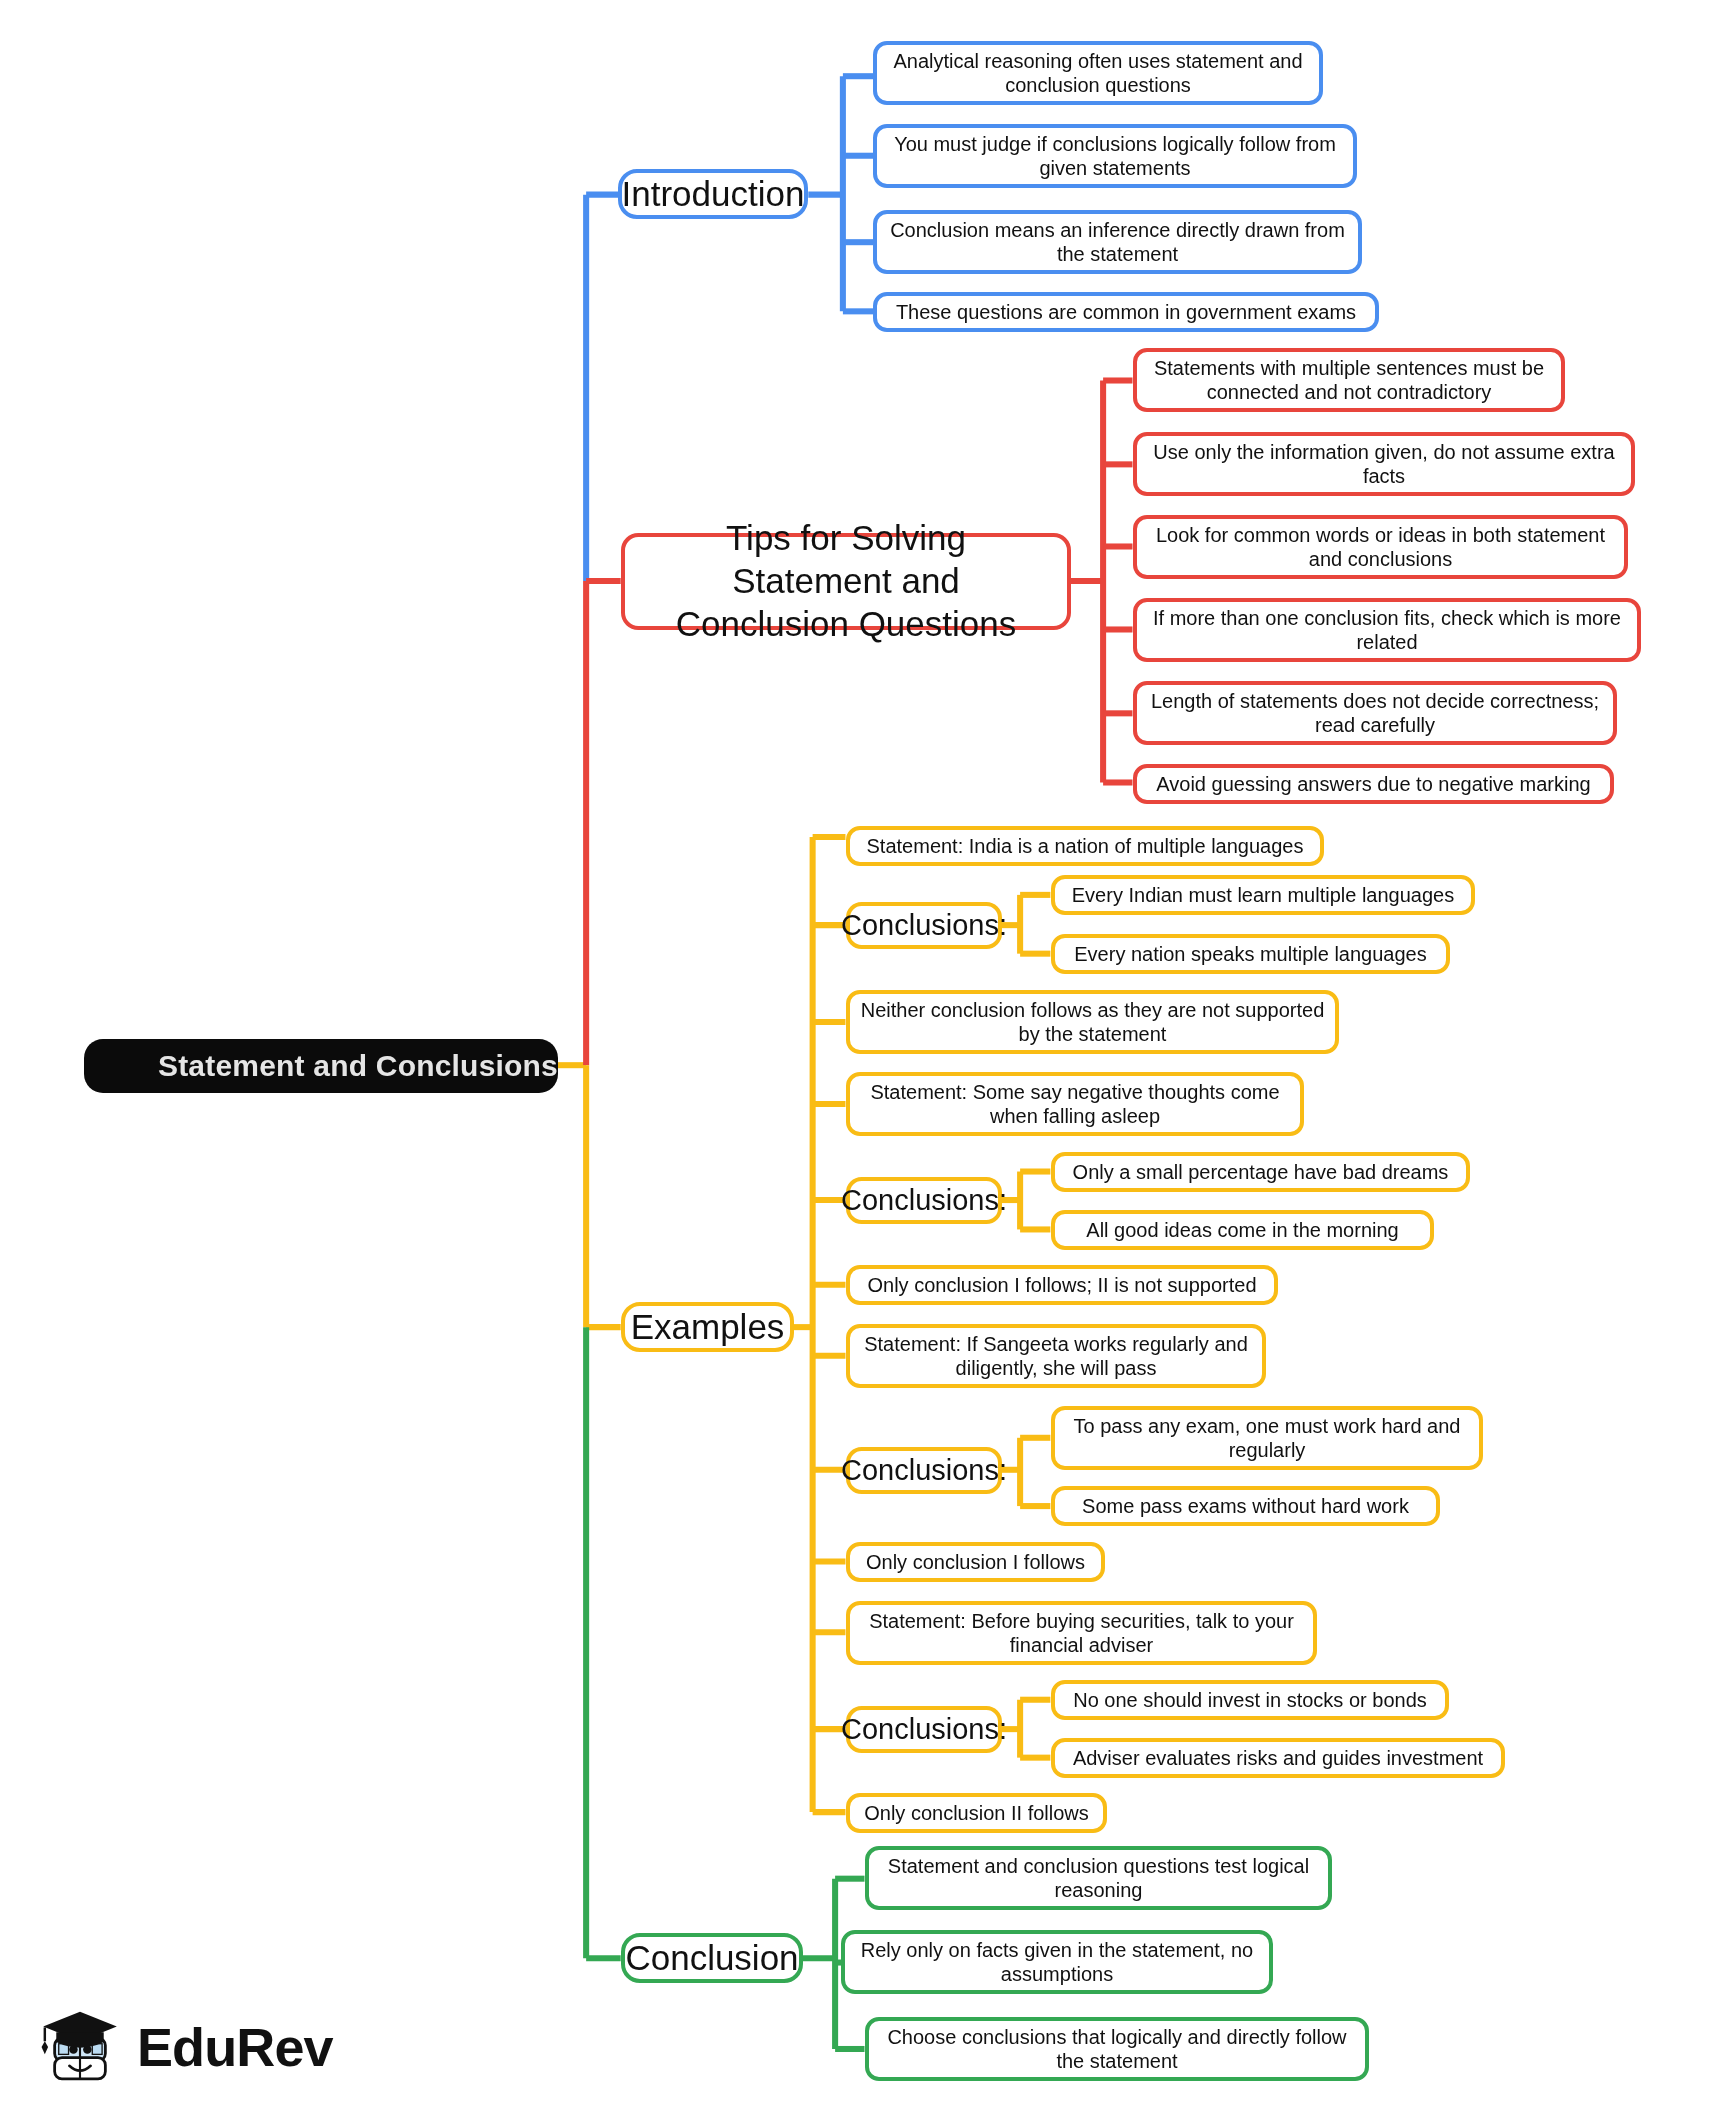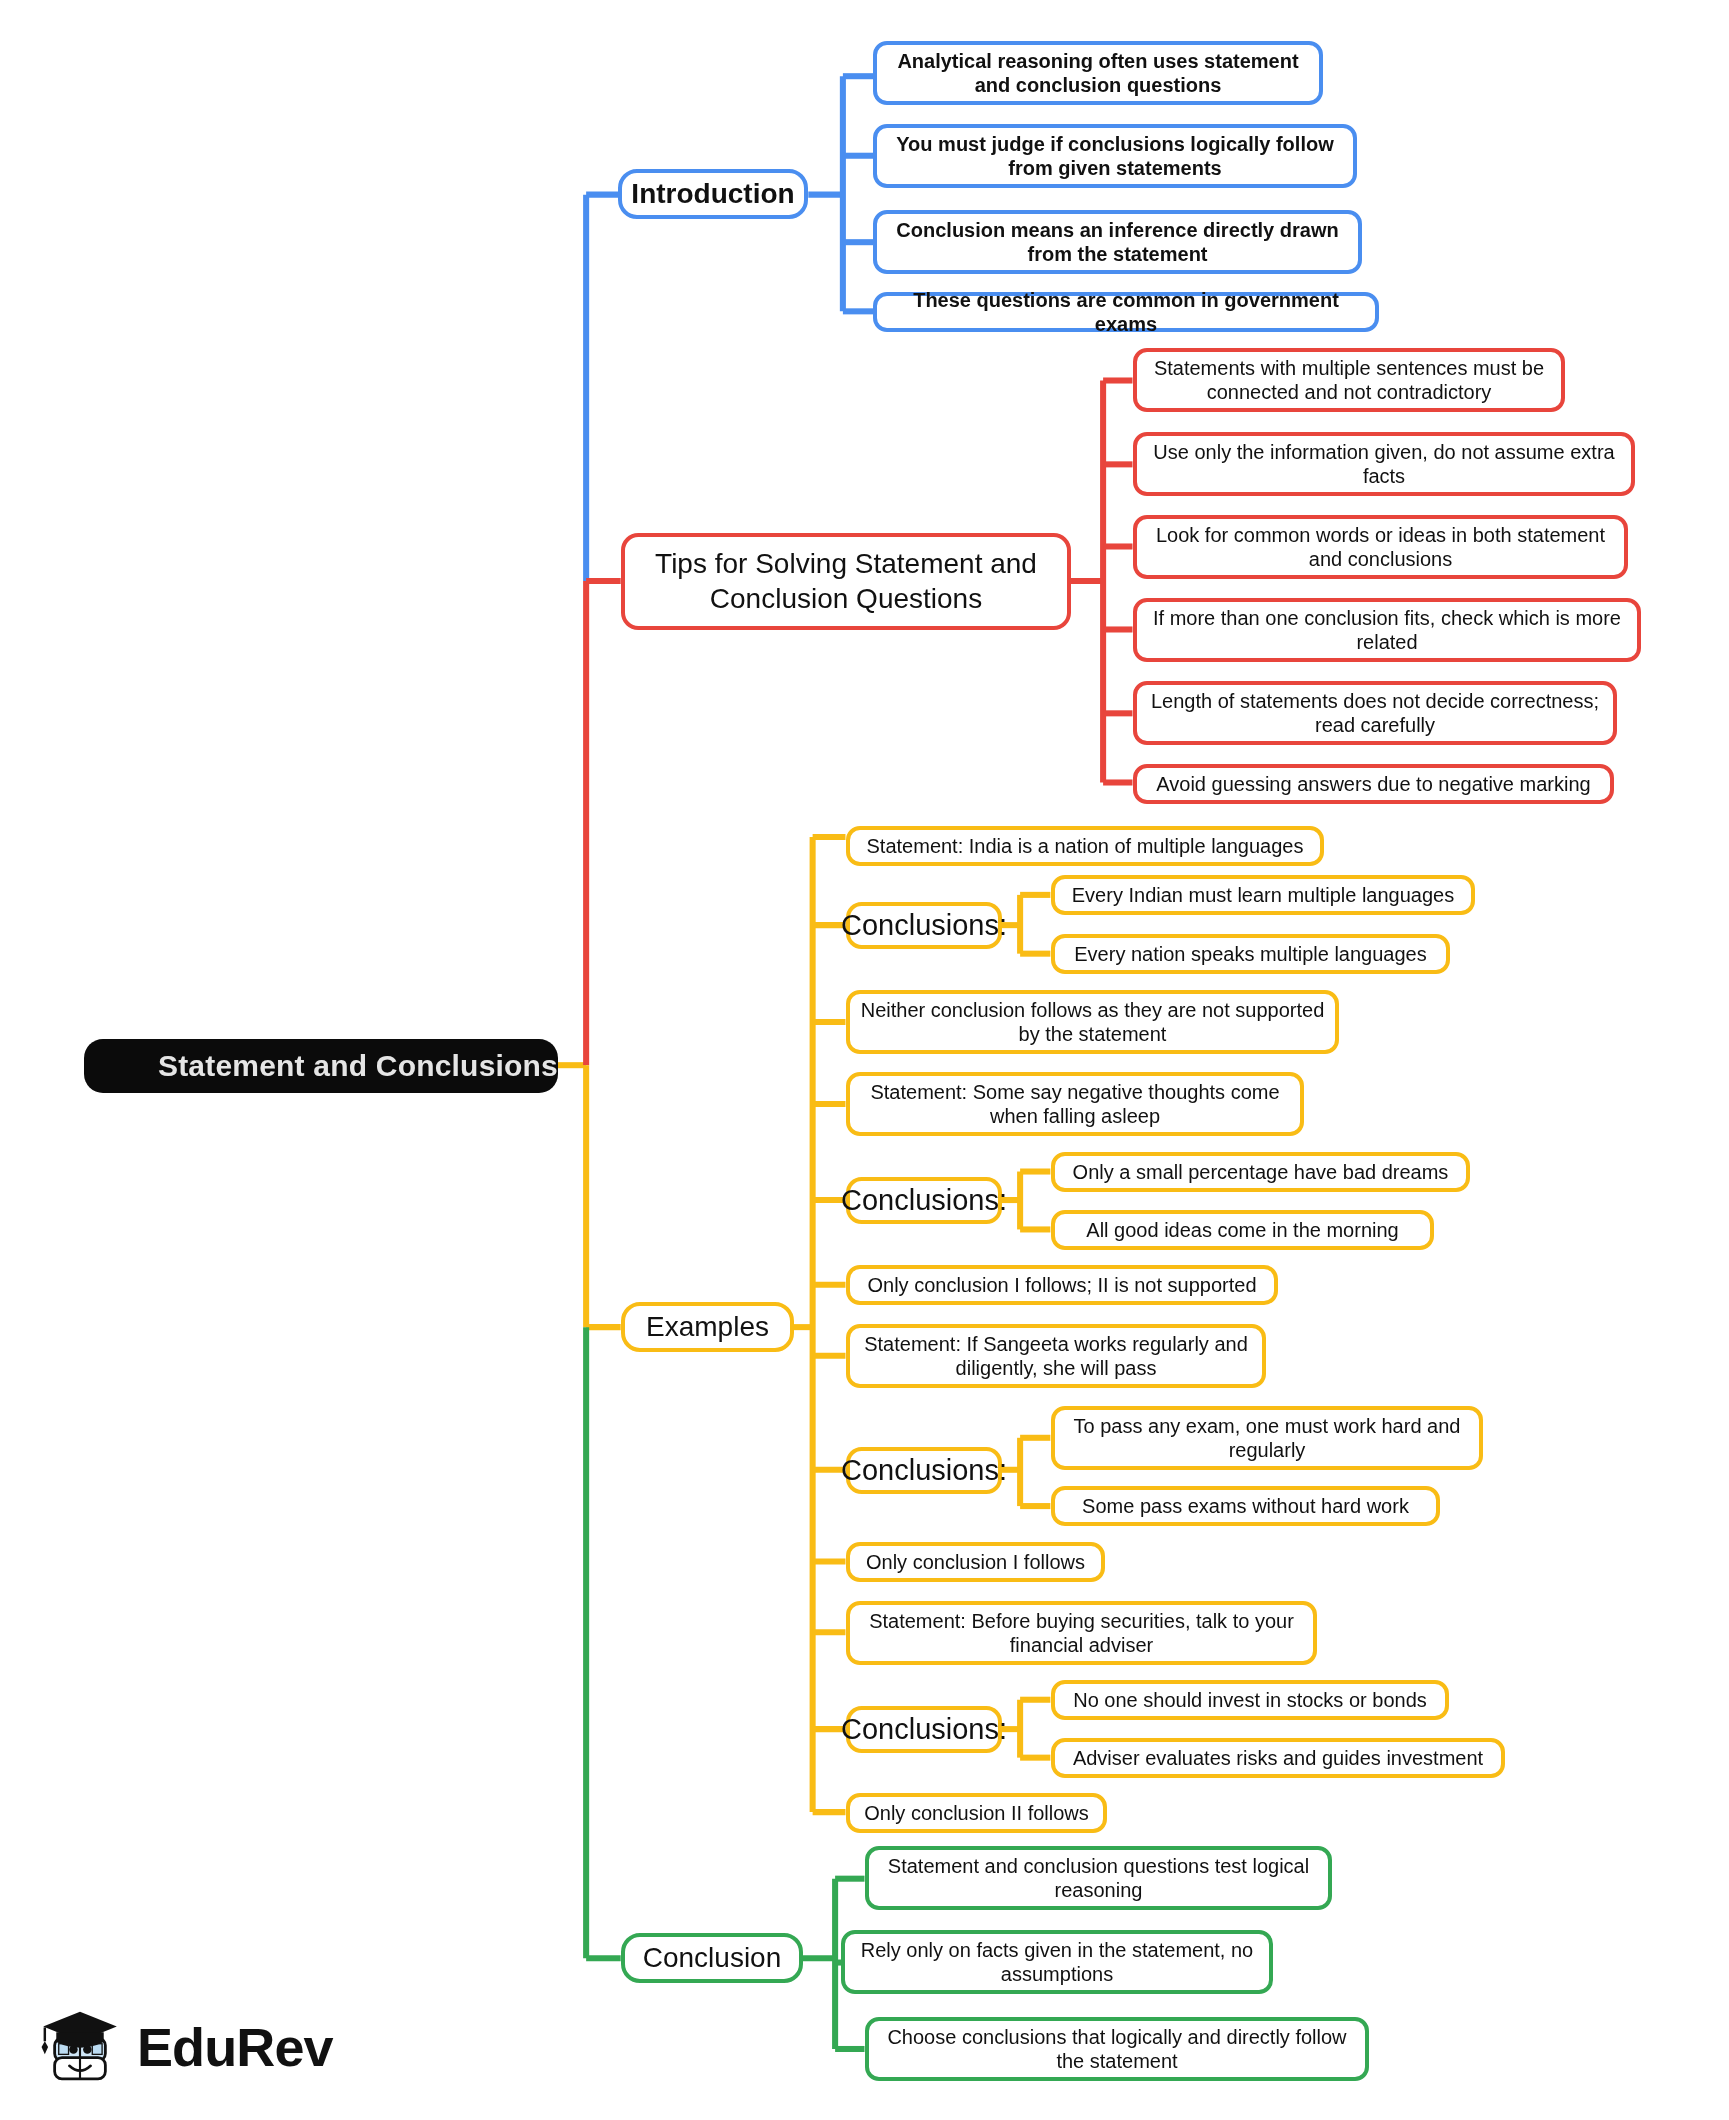--- a/index.html
+++ b/index.html
@@ -42,7 +42,7 @@
   .node.branch{font-size:28px;border-radius:19px;padding:3.5px 17.3px;}
   .node.sub{font-size:29px;border-radius:15.6px;padding:3.5px 14px;}
 
-  .c-blue{border-color:#4a8ef0;font-weight:bold;}
+  .c-blue{border-color:#4a8ef0;}
   .c-red{border-color:#e8453c;}
   .c-yellow{border-color:#f9bc15;}
   .c-green{border-color:#34a853;}

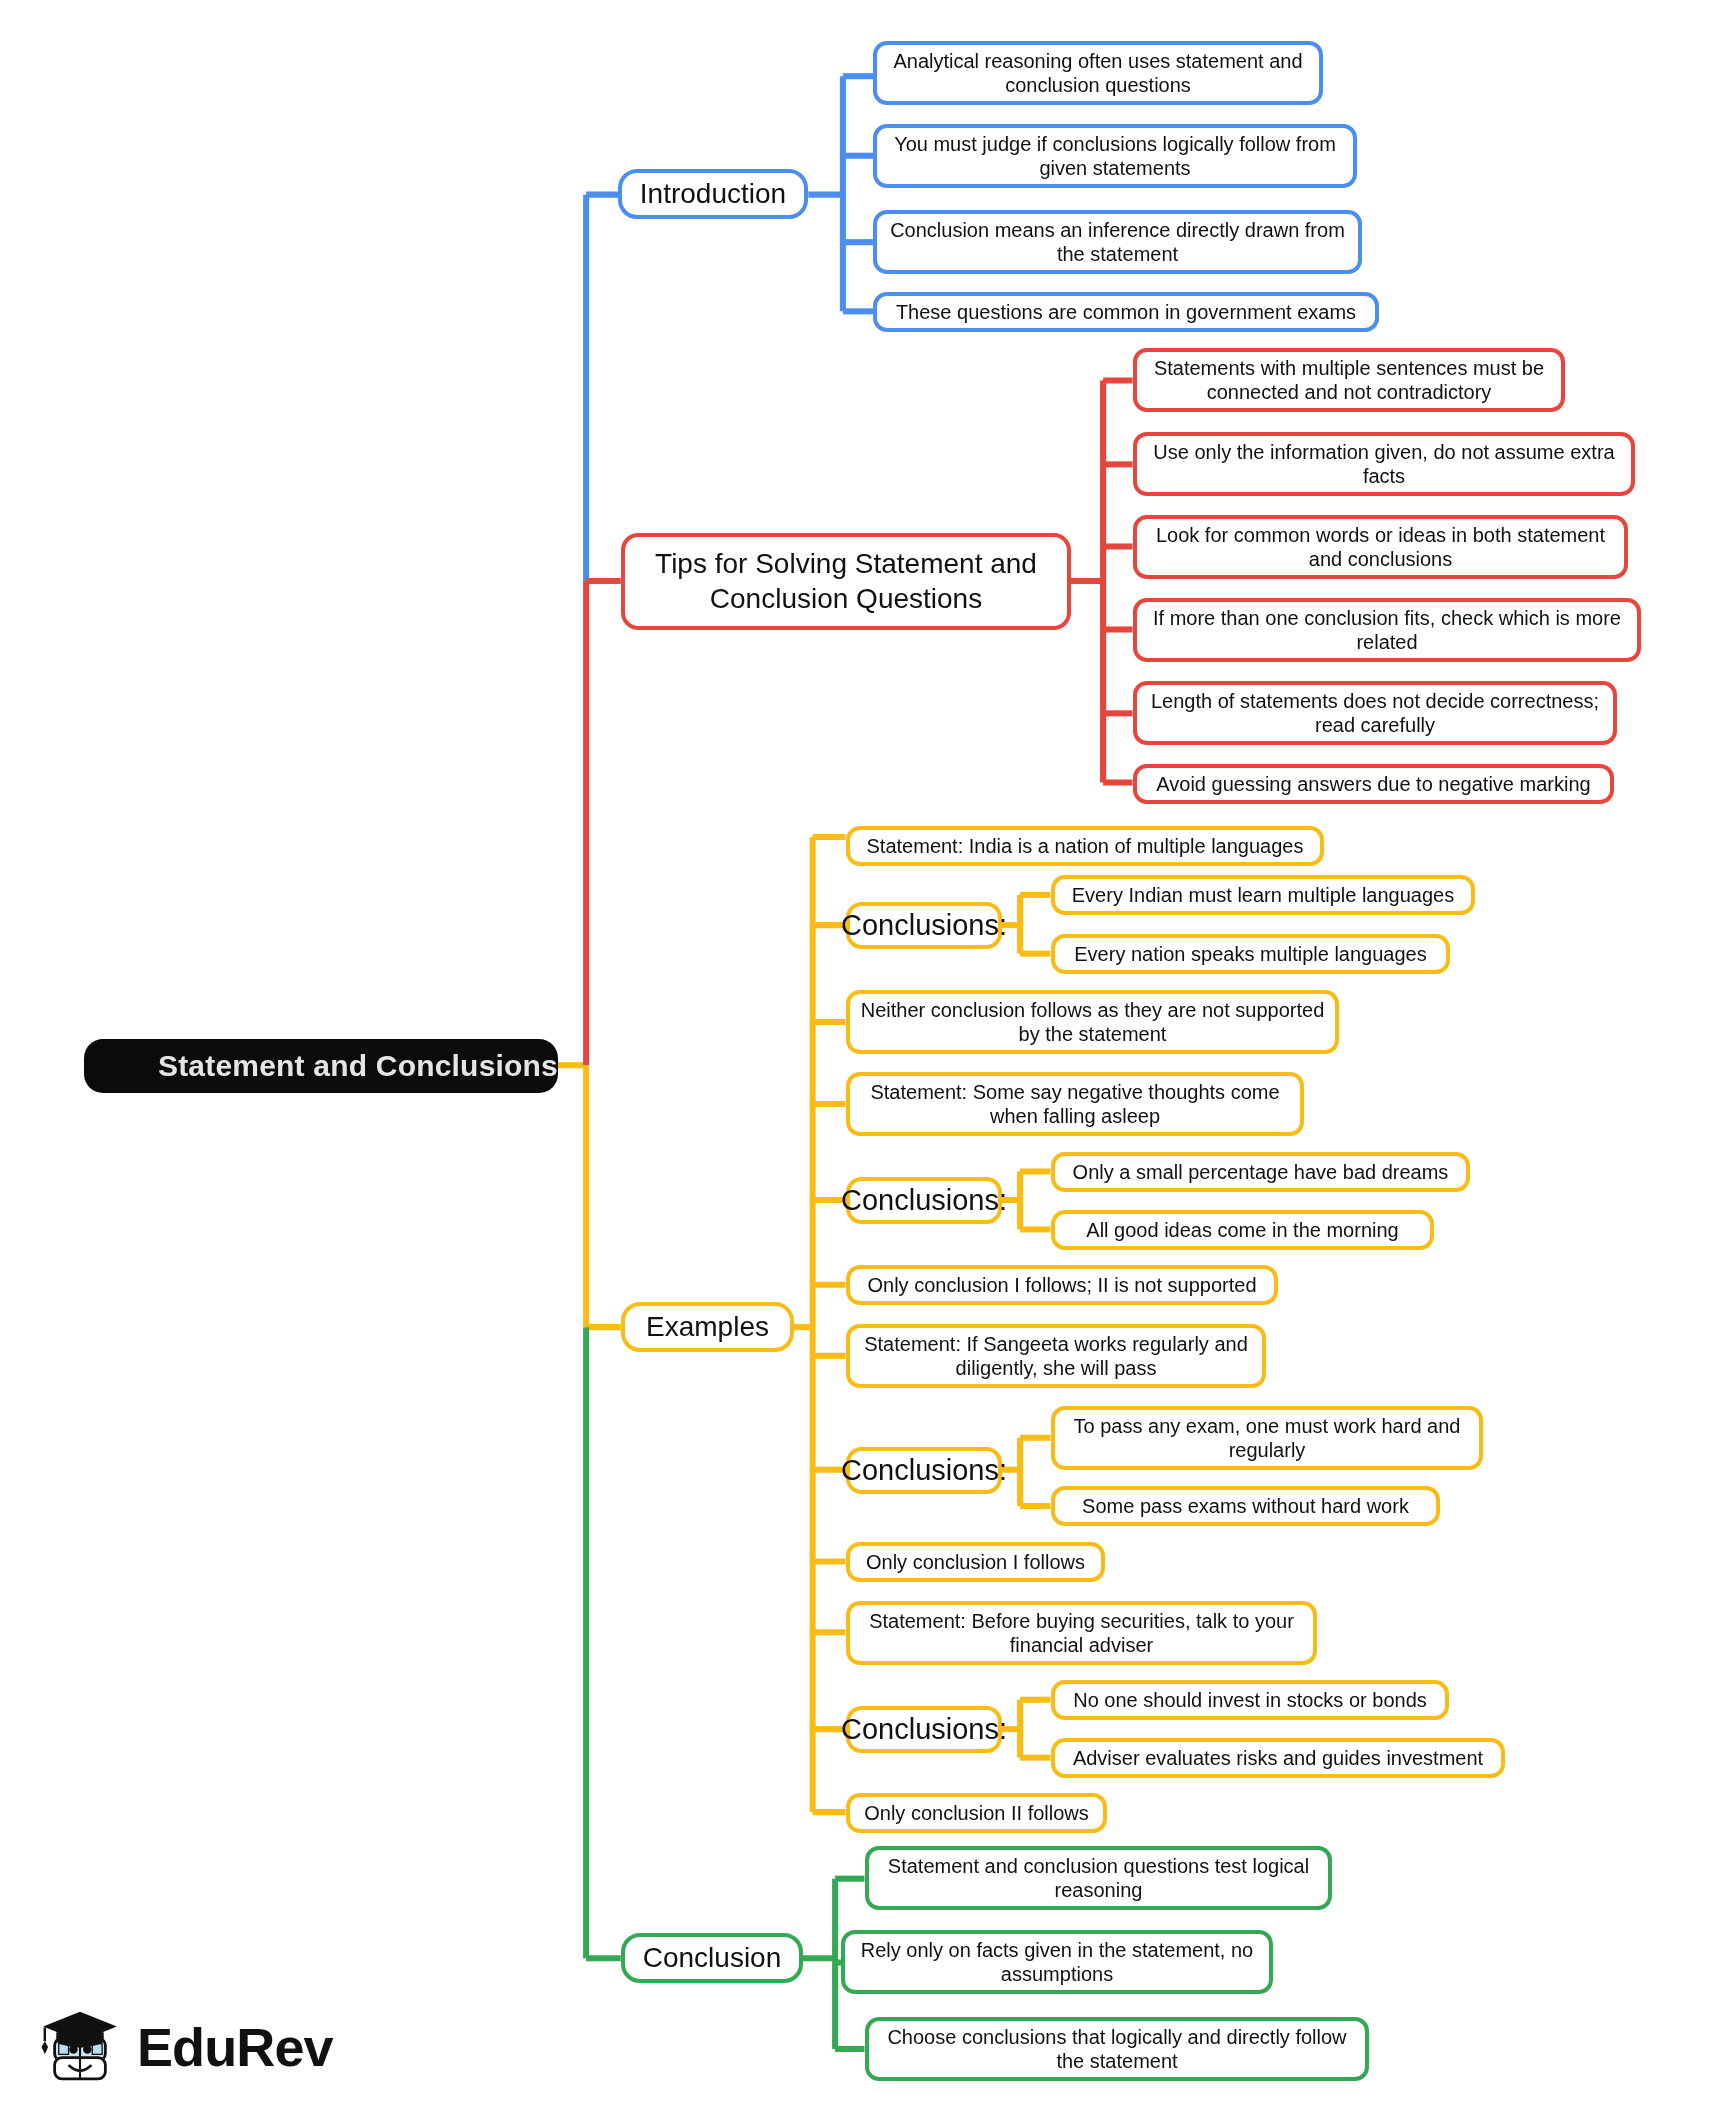--- a/index.html
+++ b/index.html
@@ -39,7 +39,7 @@
     z-index:5;
   }
   .node.leaf{font-size:20px;}
-  .node.branch{font-size:28px;border-radius:19px;padding:3.5px 17.3px;}
+  .node.branch{font-size:35px;border-radius:19px;padding:3.5px 17.3px;}
   .node.sub{font-size:29px;border-radius:15.6px;padding:3.5px 14px;}
 
   .c-blue{border-color:#4a8ef0;}

